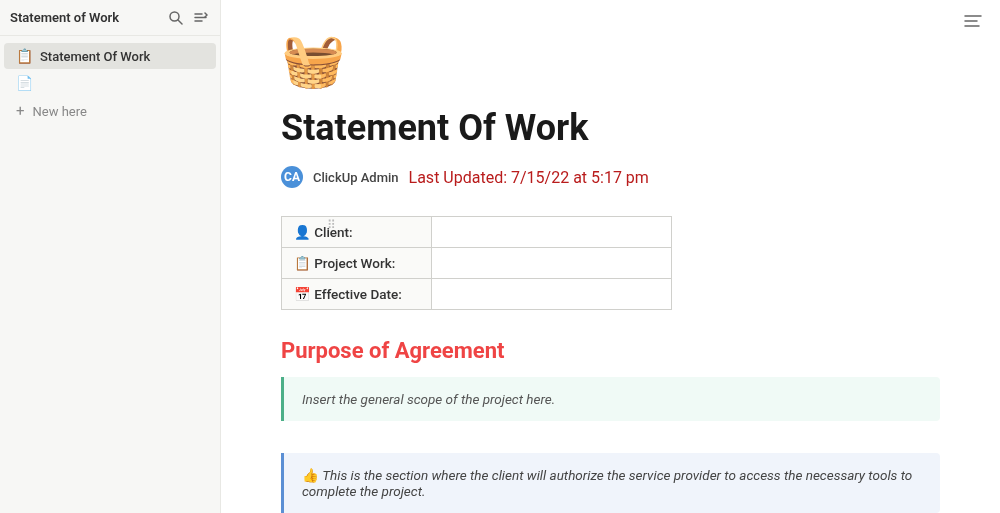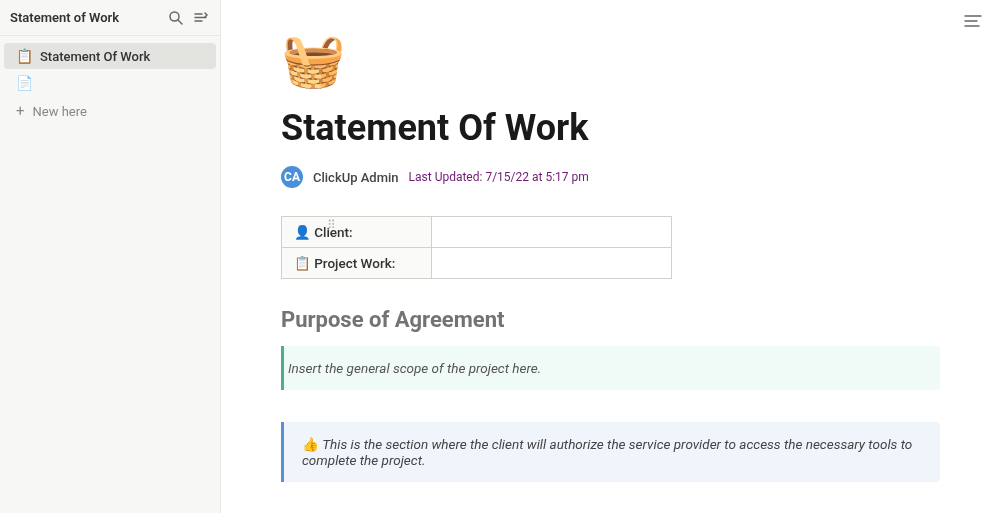--- a/index.html
+++ b/index.html
@@ -131,7 +131,7 @@
       font-weight: 700;
     }
     #author-name { color: #444; font-weight: 500; font-size: 13px; }
-    #last-updated { font-size: 12px; color: #701a75; }
+    #last-updated { font-size: 16px; color: #b91c1c; }
 
     
     #info-table {

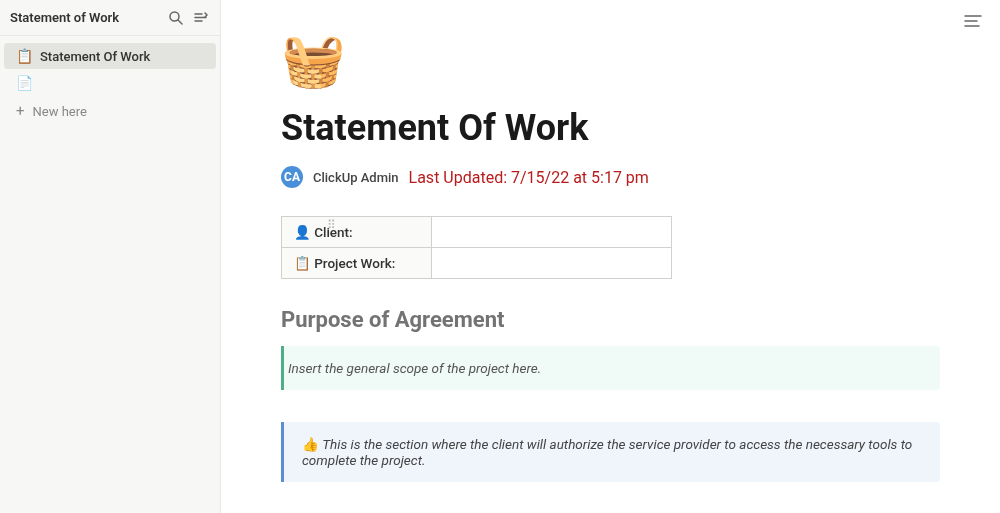--- a/index.html
+++ b/index.html
@@ -275,6 +275,10 @@
             <td>📋 Project Work:</td>
             <td contenteditable="true" style=""></td>
           </tr>
+          <tr>
+            <td>📅 Effective Date:</td>
+            <td contenteditable="true" style=""></td>
+          </tr>
         </tbody>
       </table>
     </div>

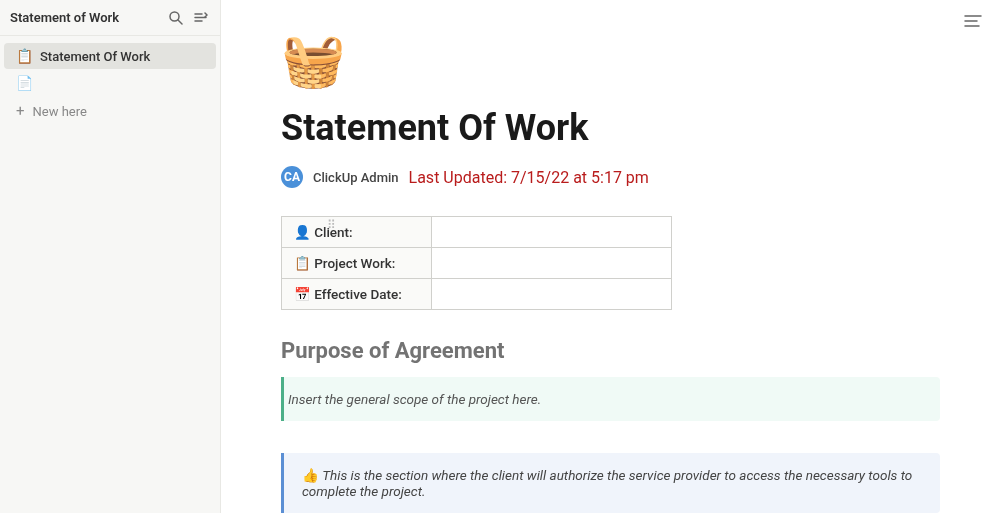--- a/index.html
+++ b/index.html
@@ -159,7 +159,7 @@
     .section-heading {
       font-size: 22px;
       font-weight: 700;
-      color: #737373;
+      color: #ef4444;
       margin-bottom: 14px;
       margin-top: 8px;
     }

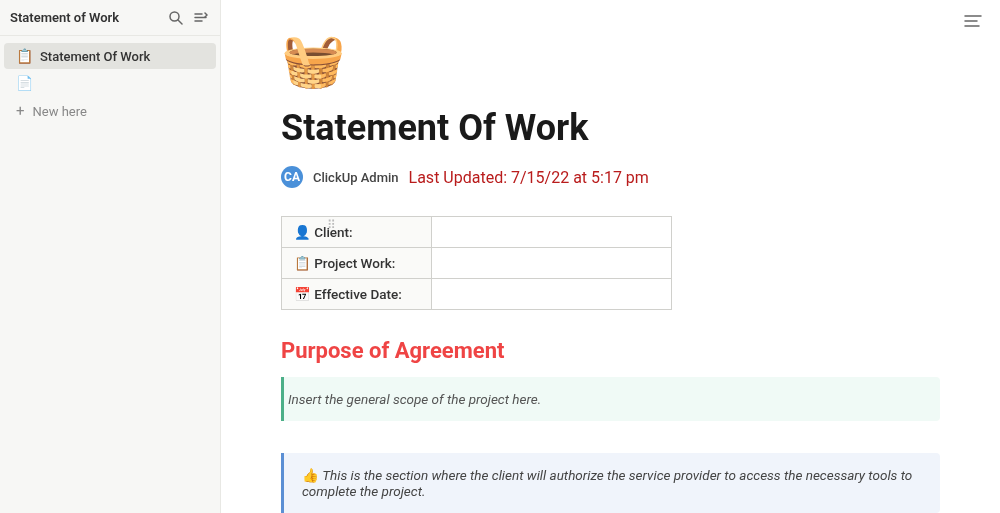--- a/index.html
+++ b/index.html
@@ -166,7 +166,7 @@
     .blockquote-green {
       border-left: 3px solid #4caf88;
       background: #f0faf6;
-      padding: 14px 4px;
+      padding: 14px 18px;
       margin-bottom: 32px;
       border-radius: 0 4px 4px 0;
     }

